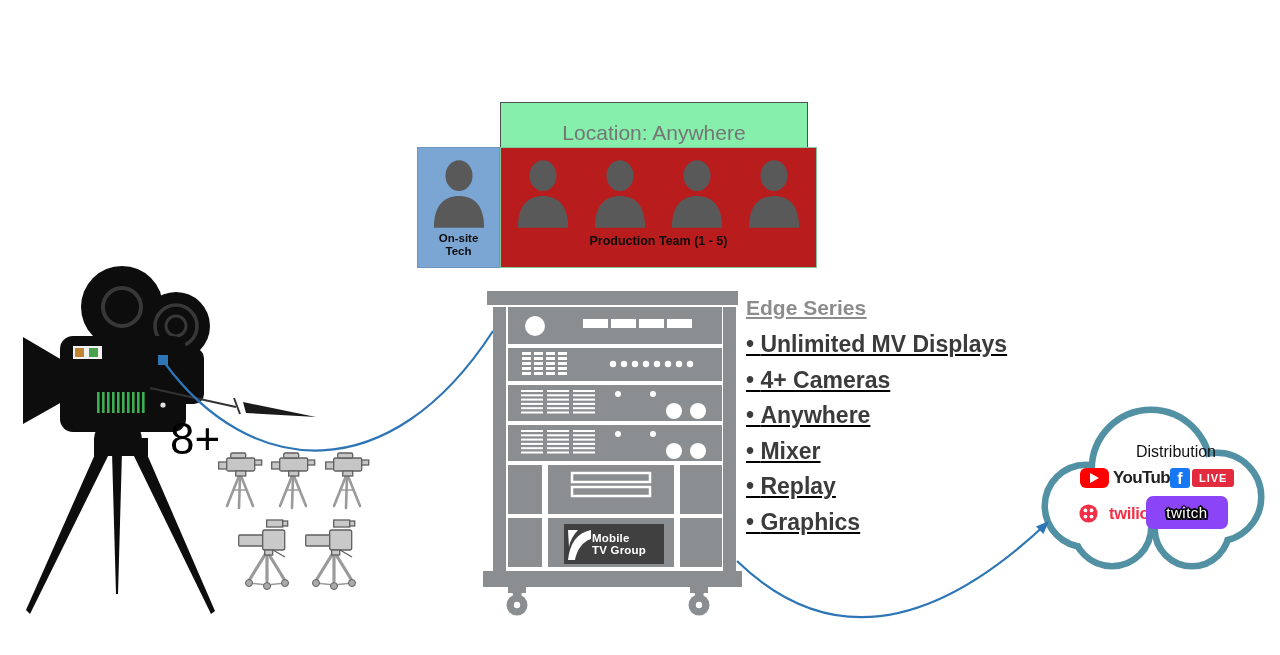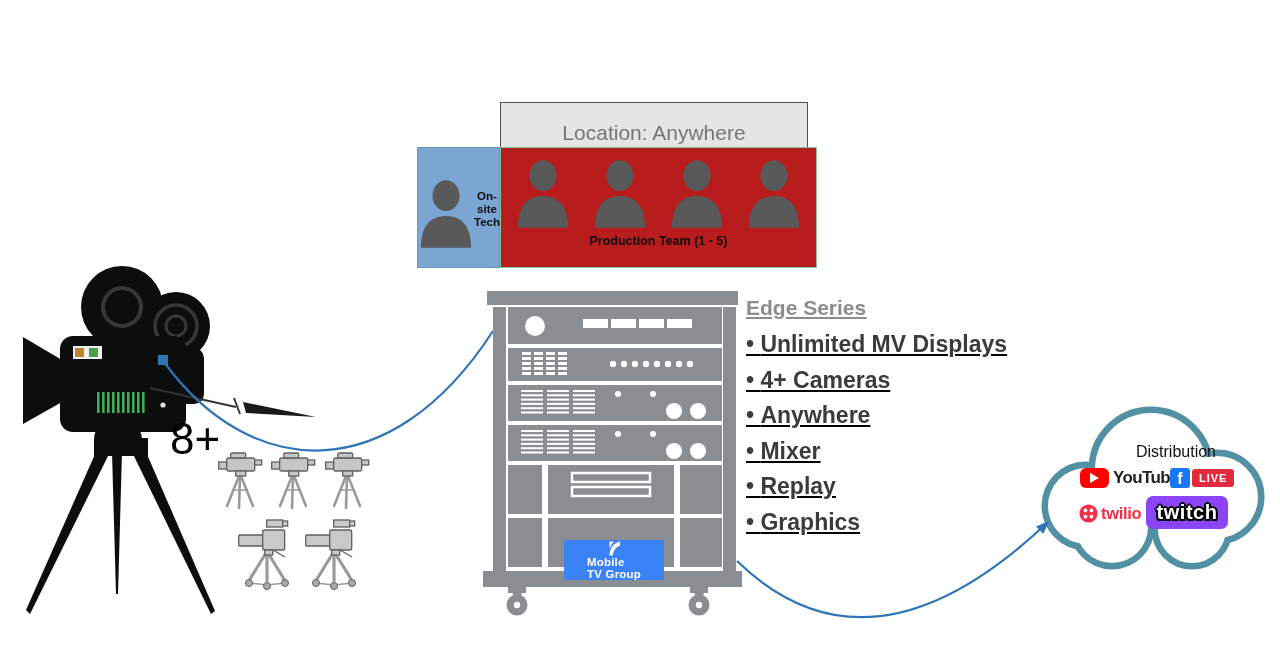--- a/index.html
+++ b/index.html
@@ -7,7 +7,7 @@
          font-family:"Liberation Sans",sans-serif;}
   .abs{position:absolute;}
   
-  .location-box{left:500px;top:102px;width:308px;height:48px;background:#e5e5e5;
+  .location-box{left:500px;top:102px;width:308px;height:48px;background:#86efac;
     border:1.5px solid #4f4f4f;display:flex;align-items:flex-end;justify-content:center;
     z-index:1;box-sizing:border-box;}
   .location-box span{font-size:21px;color:#757575;padding-bottom:4px;}

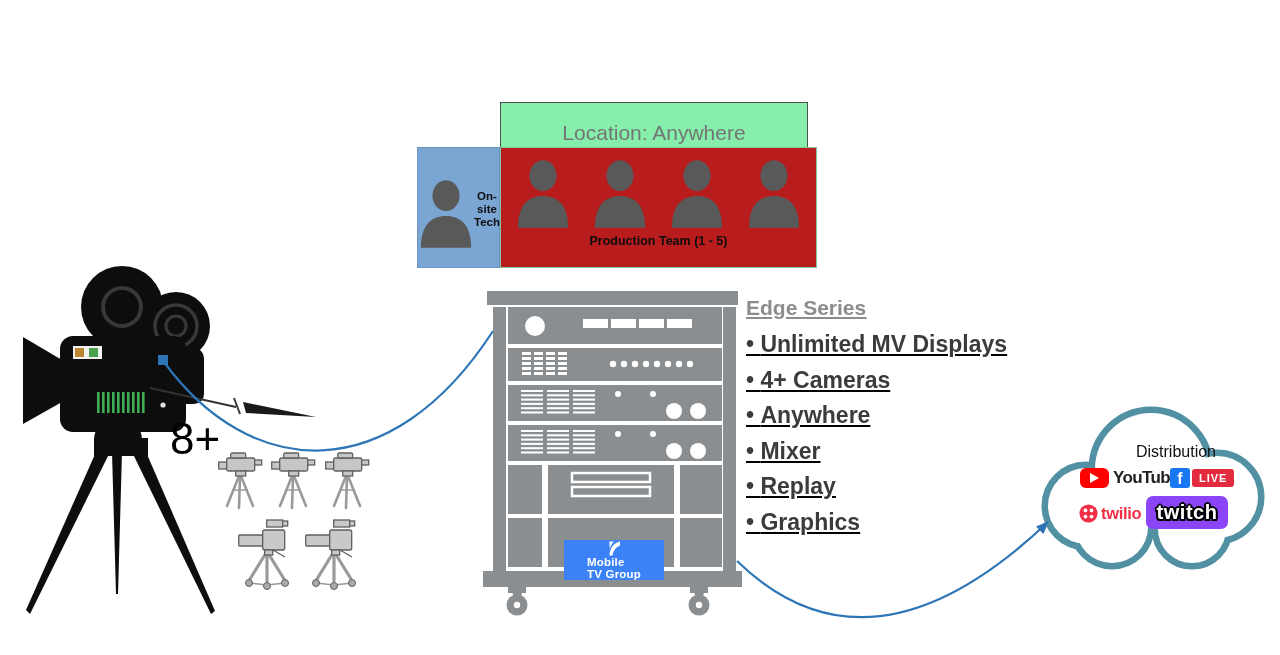--- a/index.html
+++ b/index.html
@@ -13,7 +13,7 @@
   .location-box span{font-size:21px;color:#757575;padding-bottom:4px;}
   
   .onsite-box{left:417px;top:147px;width:83px;height:121px;background:#7ba6d4;z-index:2;
-    display:flex;flex-direction:row;align-items:center;box-sizing:border-box;
+    display:flex;flex-direction:column;align-items:center;box-sizing:border-box;
     border:1px solid #6d94bd;}
   .team-box{left:500px;top:147px;width:317px;height:121px;background:#b91c1c;z-index:2;
     display:flex;flex-direction:column;align-items:center;box-sizing:border-box;

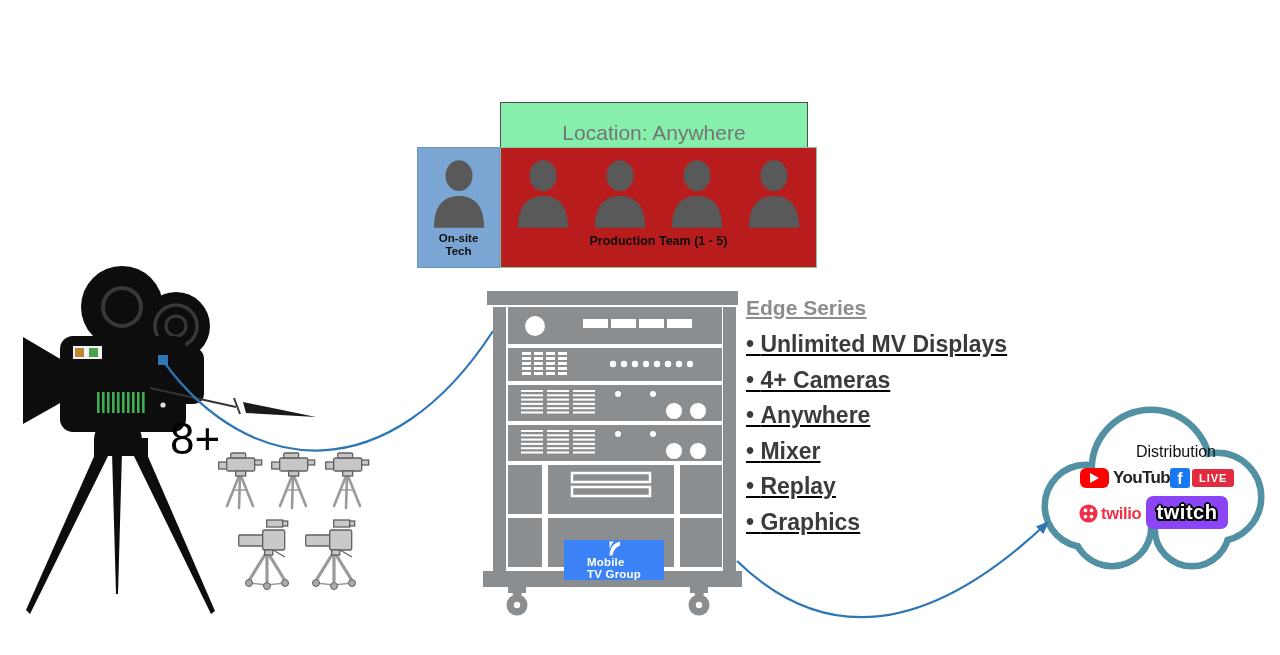--- a/index.html
+++ b/index.html
@@ -49,7 +49,7 @@
     line-height:1.1;}
   .live-box{background:#e22b3e;color:#fff;font-weight:bold;font-size:11px;letter-spacing:1px;
     padding:3px 7px;border-radius:3px;}
-  .tw-group{left:1079px;top:504px;display:flex;align-items:center;gap:3px;z-index:4;}
+  .tw-group{left:1079px;top:504px;display:flex;align-items:center;gap:11px;z-index:4;}
   .twilio-word{font-size:16.5px;font-weight:bold;color:#f22f46;letter-spacing:-0.3px;}
   .twitch-box{left:1146px;top:496px;width:82px;height:33px;background:#8c44f7;border-radius:7px;
     display:flex;align-items:center;justify-content:center;z-index:4;}

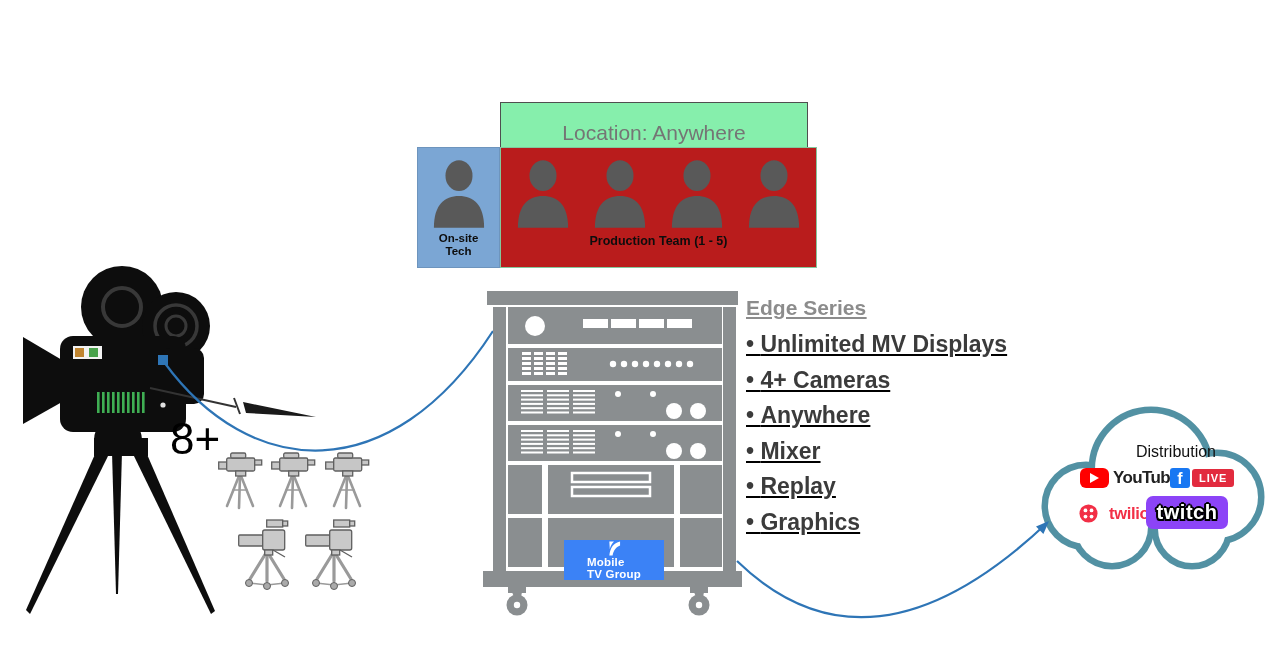--- a/index.html
+++ b/index.html
@@ -53,7 +53,7 @@
   .twilio-word{font-size:16.5px;font-weight:bold;color:#f22f46;letter-spacing:-0.3px;}
   .twitch-box{left:1146px;top:496px;width:82px;height:33px;background:#8c44f7;border-radius:7px;
     display:flex;align-items:center;justify-content:center;z-index:4;}
-  .twitch-word{font-size:20px;font-weight:700;color:#fff;letter-spacing:0.5px;
+  .twitch-word{font-size:15px;font-weight:400;color:#fff;letter-spacing:0.5px;
     text-shadow:-2px 0 #000,2px 0 #000,0 -2px #000,0 2px #000,
                 -1.5px -1.5px #000,1.5px -1.5px #000,-1.5px 1.5px #000,1.5px 1.5px #000;}
 </style>

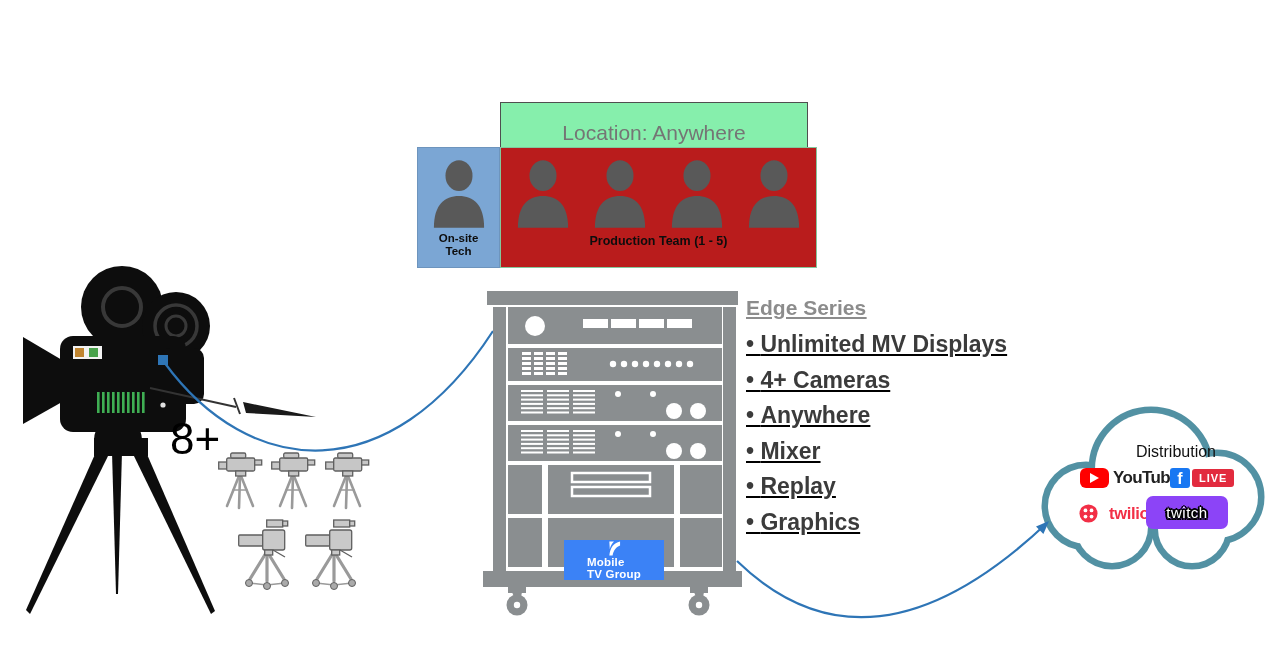--- a/index.html
+++ b/index.html
@@ -32,8 +32,8 @@
   .edge-list li{font-size:23px;font-weight:bold;color:#3b3b3b;line-height:35.6px;}
   .edge-list li::before{content:"\2022\00a0";}
   
-  .mtg-logo{left:564px;top:540px;width:100px;height:40px;background:#3b82f6;
-    display:flex;align-items:center;z-index:3;flex-direction:column;}
+  .mtg-logo{left:564px;top:524px;width:100px;height:40px;background:#404040;
+    display:flex;align-items:center;z-index:3;}
   .mtg-text{color:#fff;font-weight:bold;font-size:11.5px;line-height:1.05;letter-spacing:0.2px;}
   
   .dist-title{left:1096px;top:443px;width:120px;text-align:right;font-size:16px;color:#111;z-index:4;}

